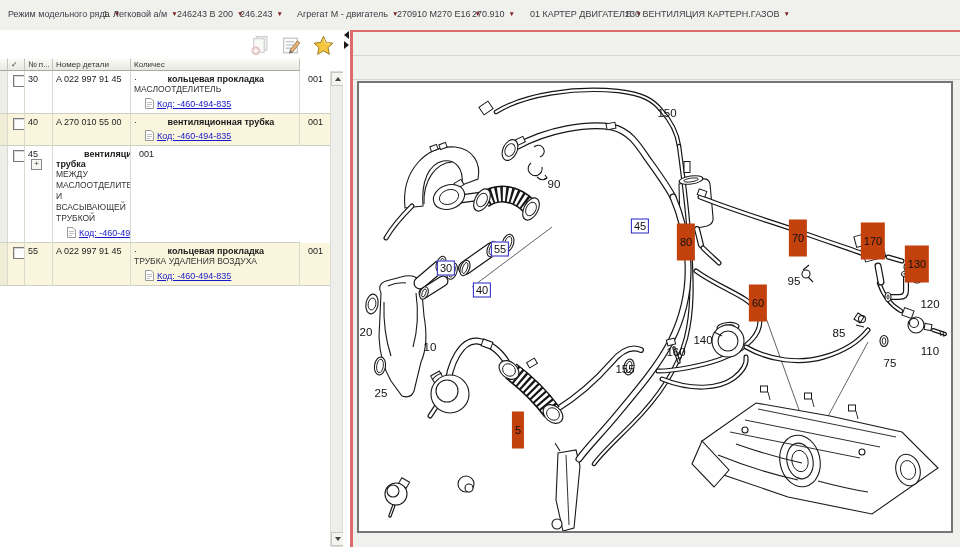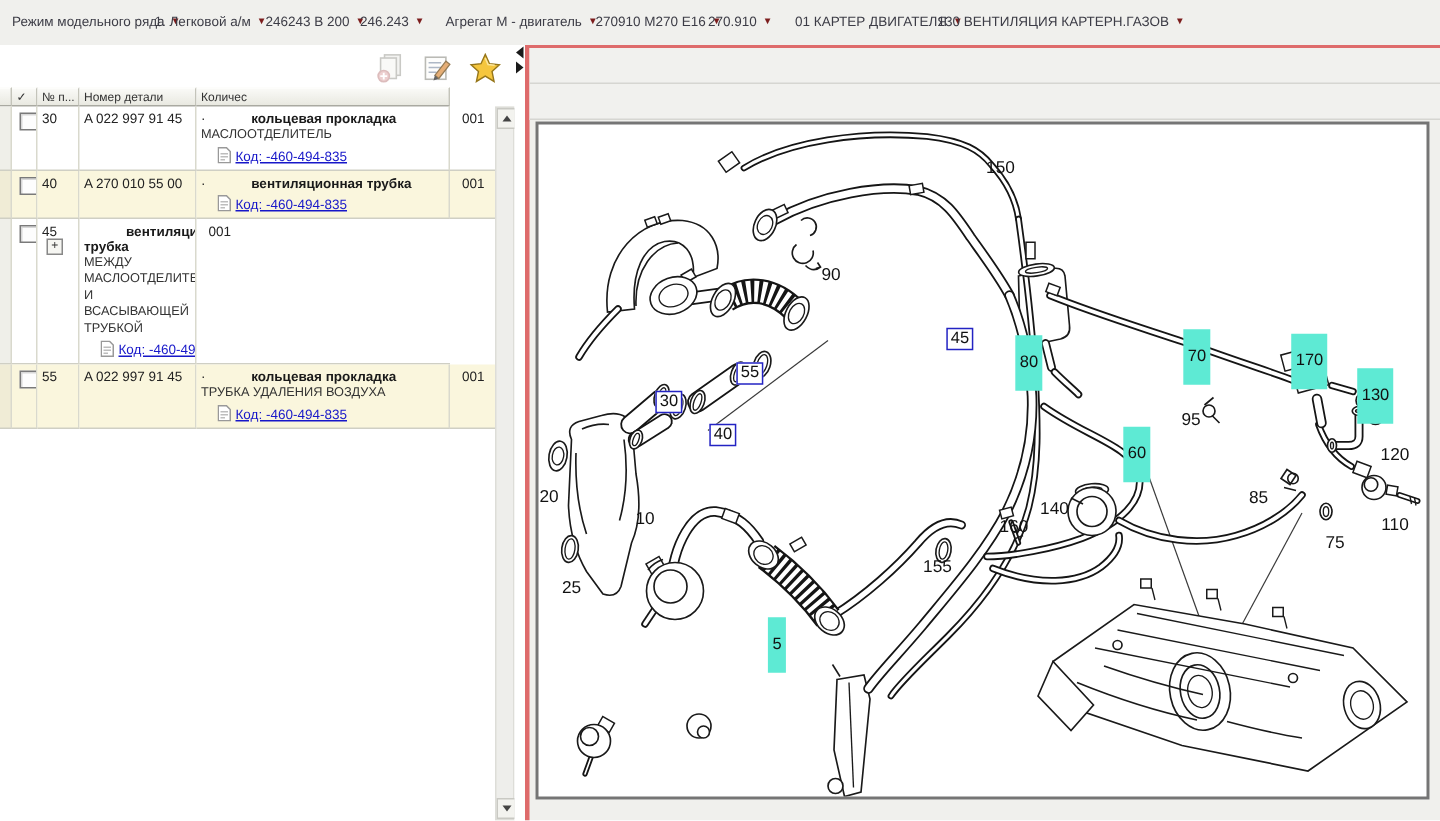--- a/index.html
+++ b/index.html
@@ -63,7 +63,7 @@
           white-space:nowrap;line-height:13px;}
   .dlabel.plain{font-size:11.5px;}
   .dlabel.blue-box{border:1px solid #2323c3;background:#fff;padding:0 2px;}
-  .dlabel.gray-box{background:#5eead4;padding:12px 3px;}
+  .dlabel.gray-box{background:#c2410c;padding:12px 3px;}
 </style>
 </head>
 <body>

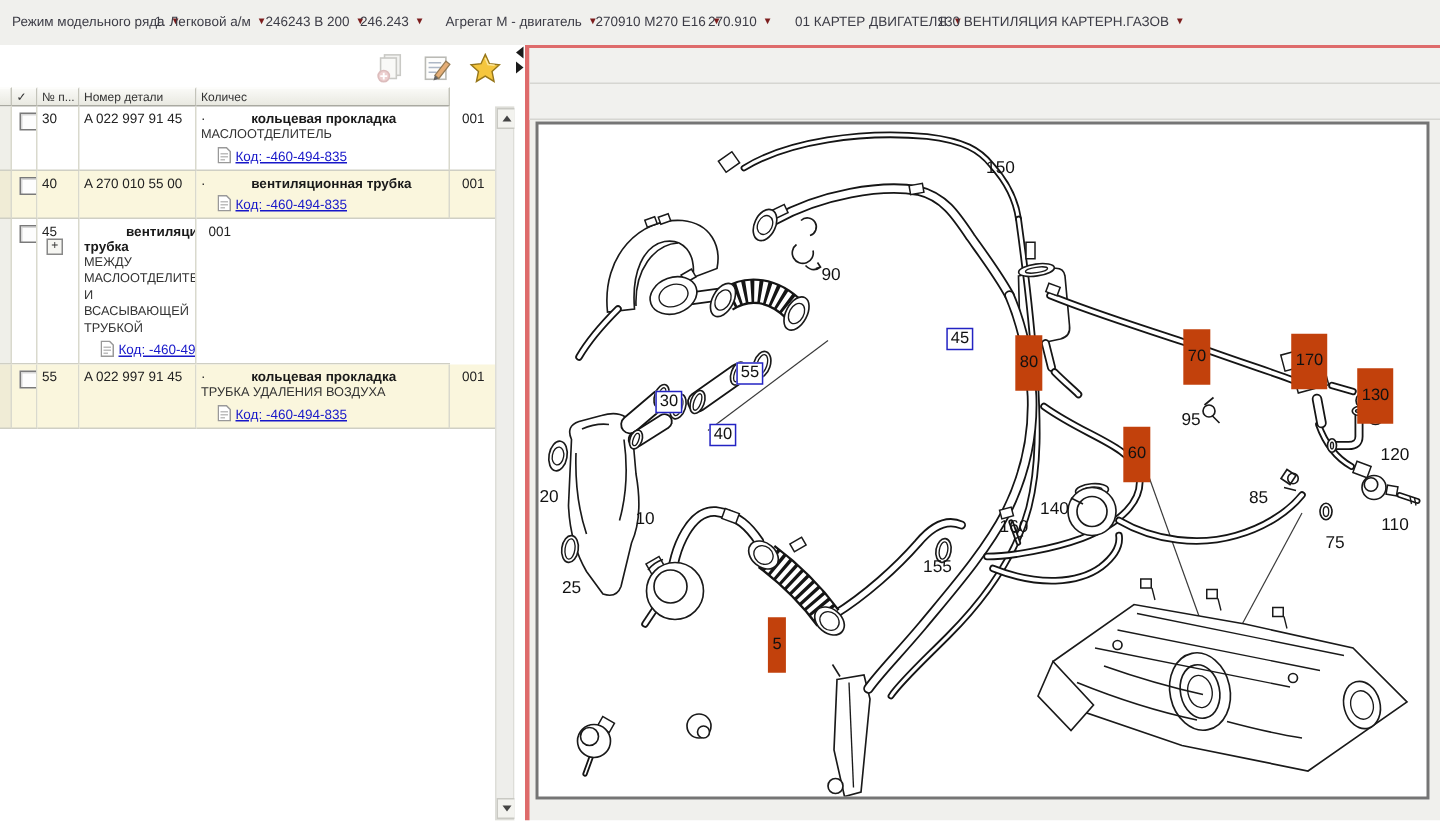--- a/index.html
+++ b/index.html
@@ -371,7 +371,7 @@
         <div class="dlabel plain" style="left: 571px; top: 256px;">110</div>
         <div class="dlabel plain" style="left: 531px; top: 268px;">75</div>
         <div class="dlabel plain" style="left: 317px; top: 257px;">160</div>
-        <div class="dlabel plain" style="left: 266px; top: 284px;">155</div>
+        <div class="dlabel plain" style="left: 266px; top: 274px;">155</div>
         <div class="dlabel plain" style="left: 7px; top: 237px;">20</div>
         <div class="dlabel plain" style="left: 71px; top: 252px;">10</div>
         <div class="dlabel plain" style="left: 22px; top: 298px;">25</div>

